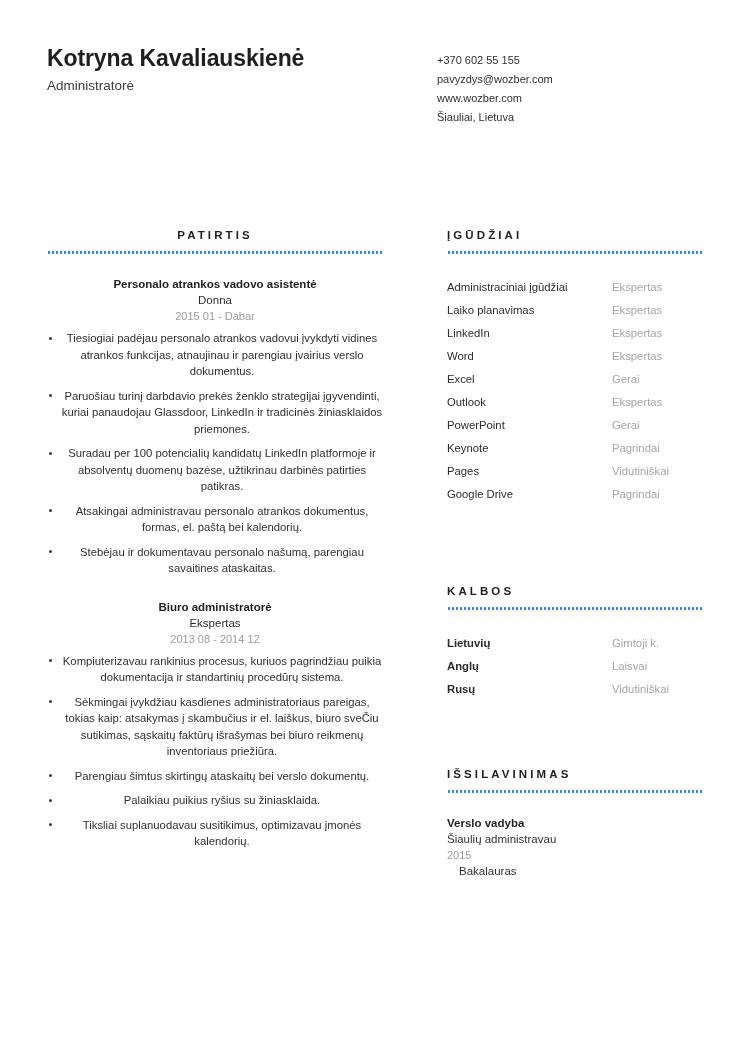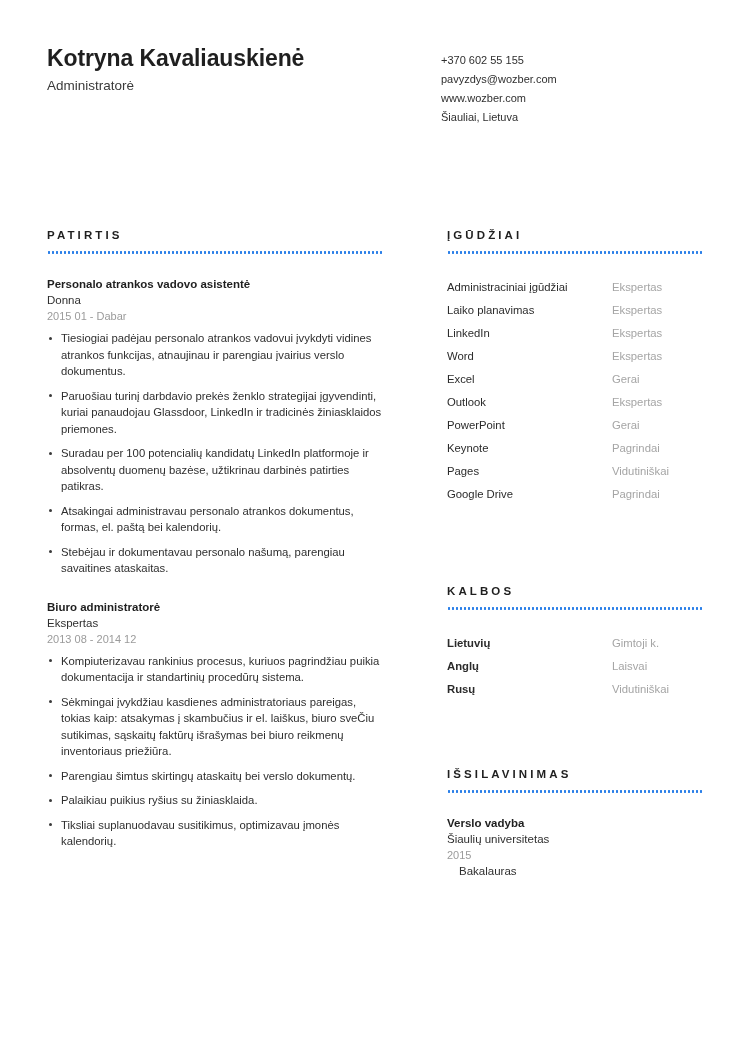--- a/index.html
+++ b/index.html
@@ -29,7 +29,6 @@
     top: 44px;
     right: 45px;
     display: flex;
-    justify-content: space-between;
     align-items: flex-start;
   }
   .identity { width: 390px; }

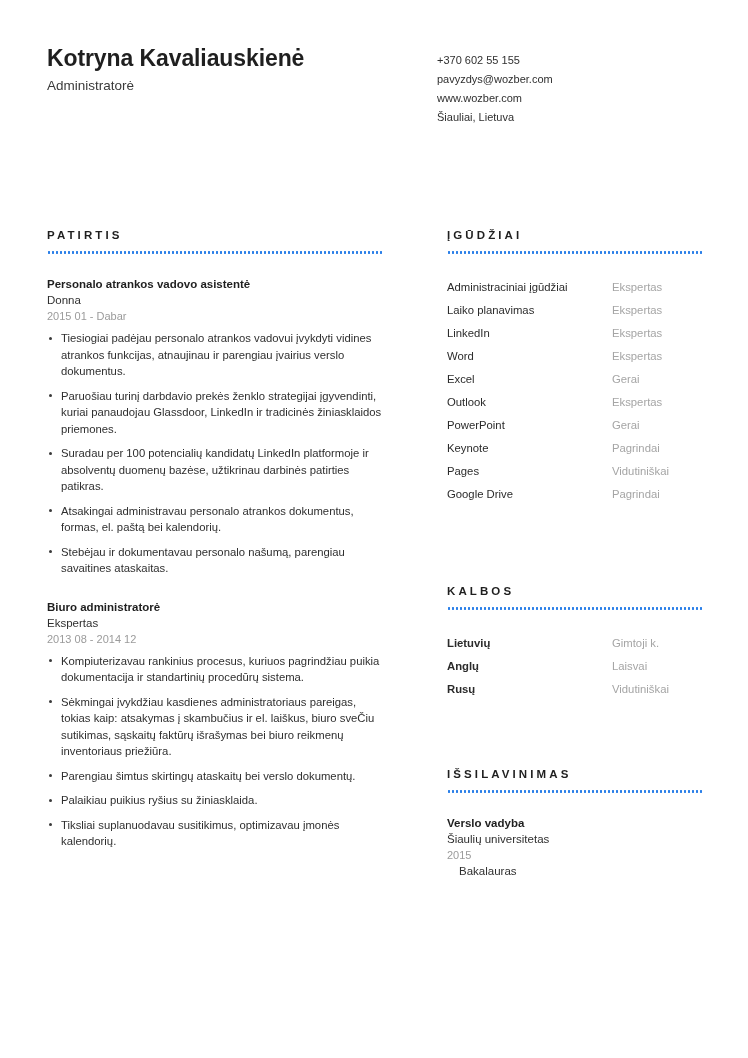--- a/index.html
+++ b/index.html
@@ -63,6 +63,7 @@
     left: 47px;
     top: 228px;
     width: 336px;
+    text-align: center;
   }
   .col-right {
     position: absolute;

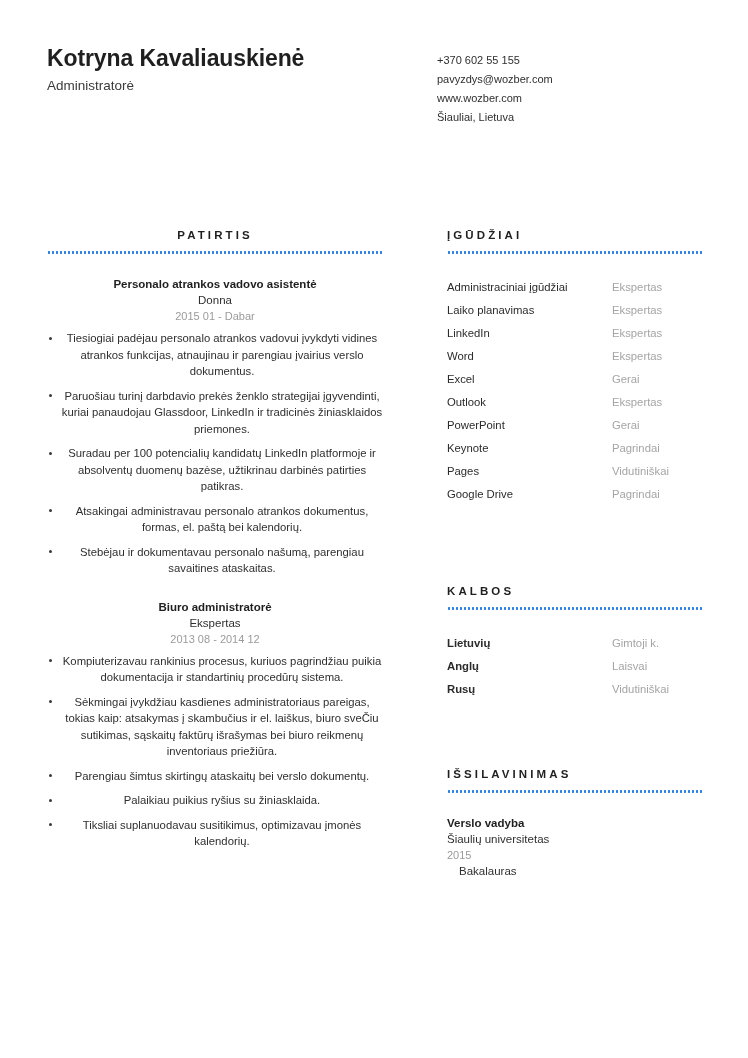--- a/index.html
+++ b/index.html
@@ -318,7 +318,7 @@
       <div class="edu-list">
         <div class="edu-item">
           <div class="edu-degree">Verslo vadyba</div>
-          <div class="edu-school">Šiaulių universitetas</div>
+          <div class="edu-school">Šiaulių administravau</div>
           <div class="edu-year">2015</div>
           <div class="edu-level">Bakalauras</div>
         </div>

